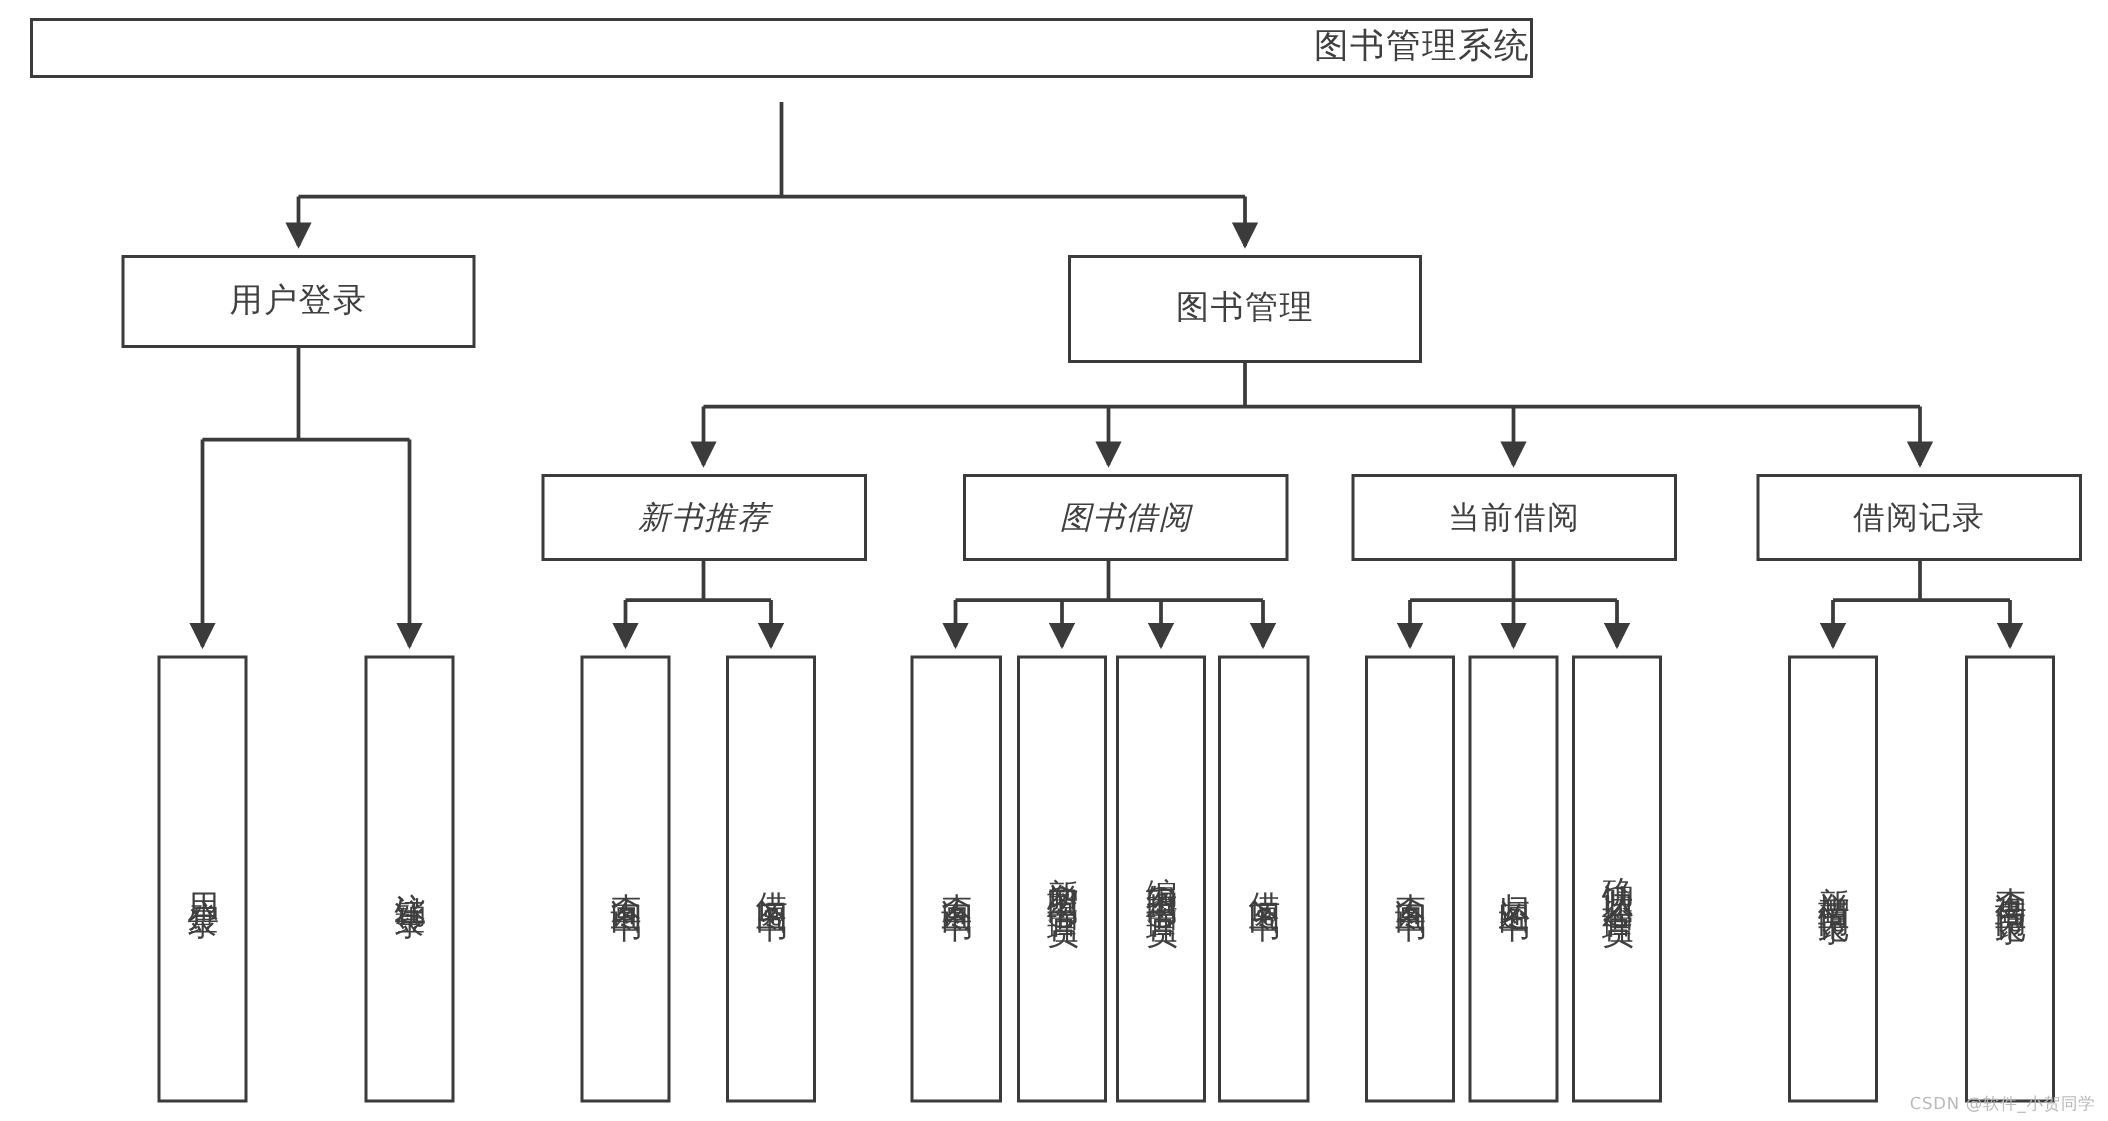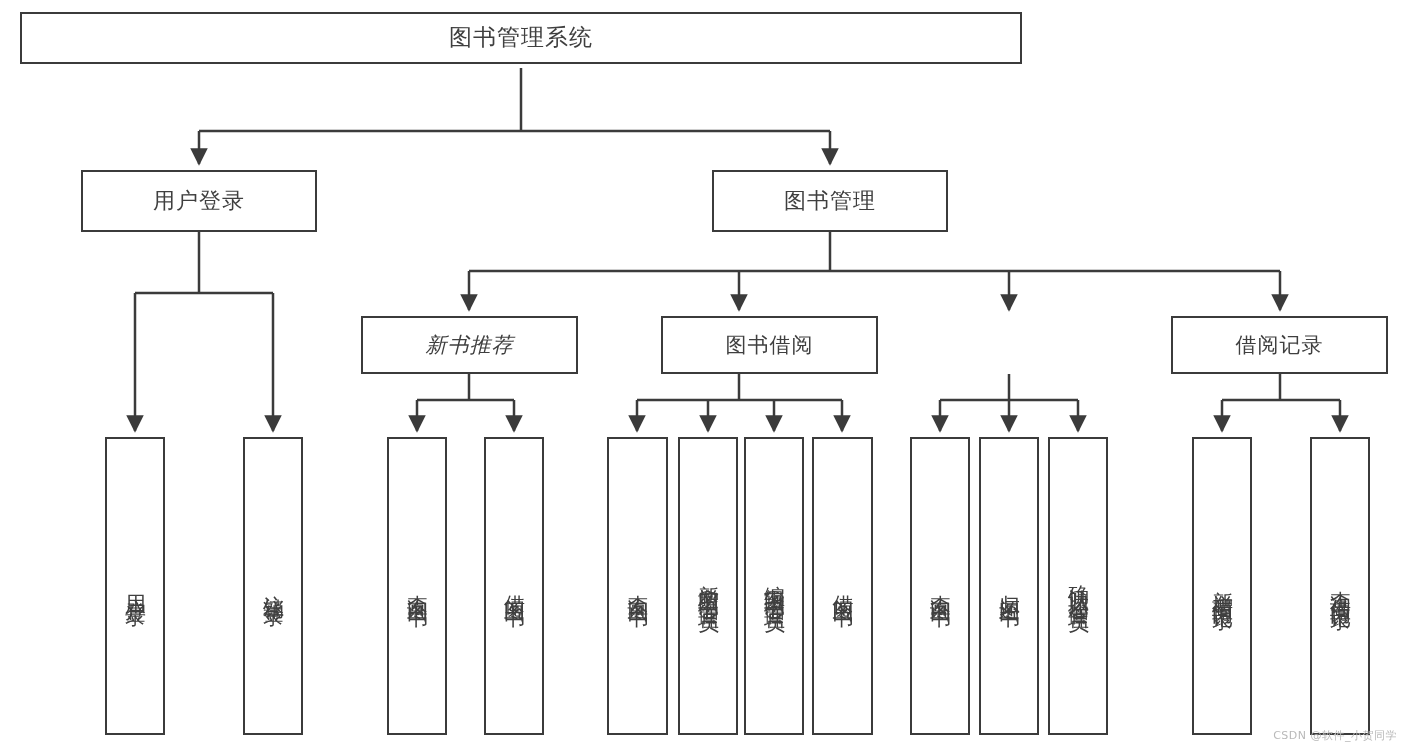--- a/index.html
+++ b/index.html
@@ -129,7 +129,7 @@
     </g>
   </svg>
 
-  <div class="node level-root" style="left:20px; top:12px; width:1002px; height:52px;">
+  <div class="node level-root" style="left:20px; top:12px; width:1002px; height:40px;justify-content:flex-end;">
     <span class="node-label">图书管理系统</span>
   </div>
 

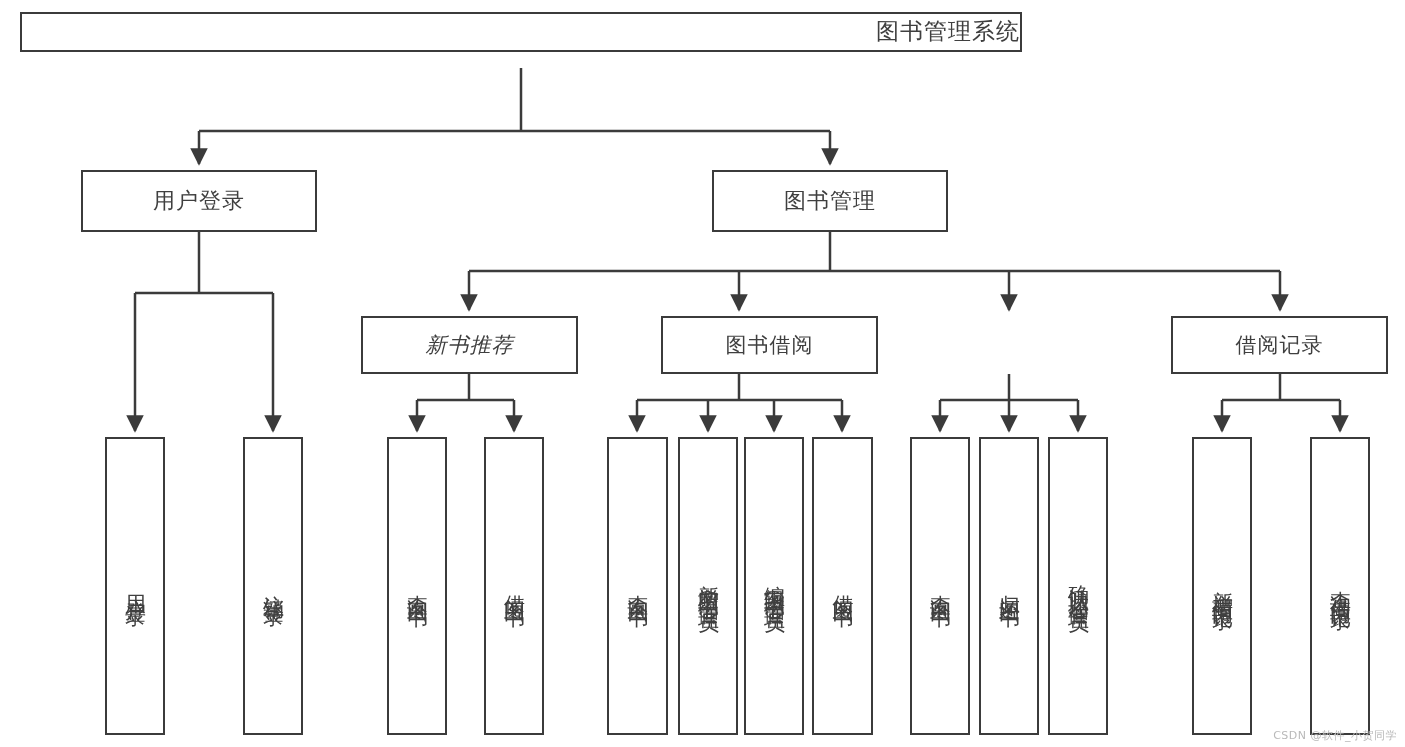--- a/index.html
+++ b/index.html
@@ -136,7 +136,7 @@
   <div class="node level-2" style="left:81px; top:170px; width:236px; height:62px;">
     <span class="node-label">用户登录</span>
   </div>
-  <div class="node level-2" style="left:712px; top:170px; width:236px; height:62px;">
+  <div class="node level-2" style="left:712px; top:170px; width:236px; height:72px;">
     <span class="node-label">图书管理</span>
   </div>
 

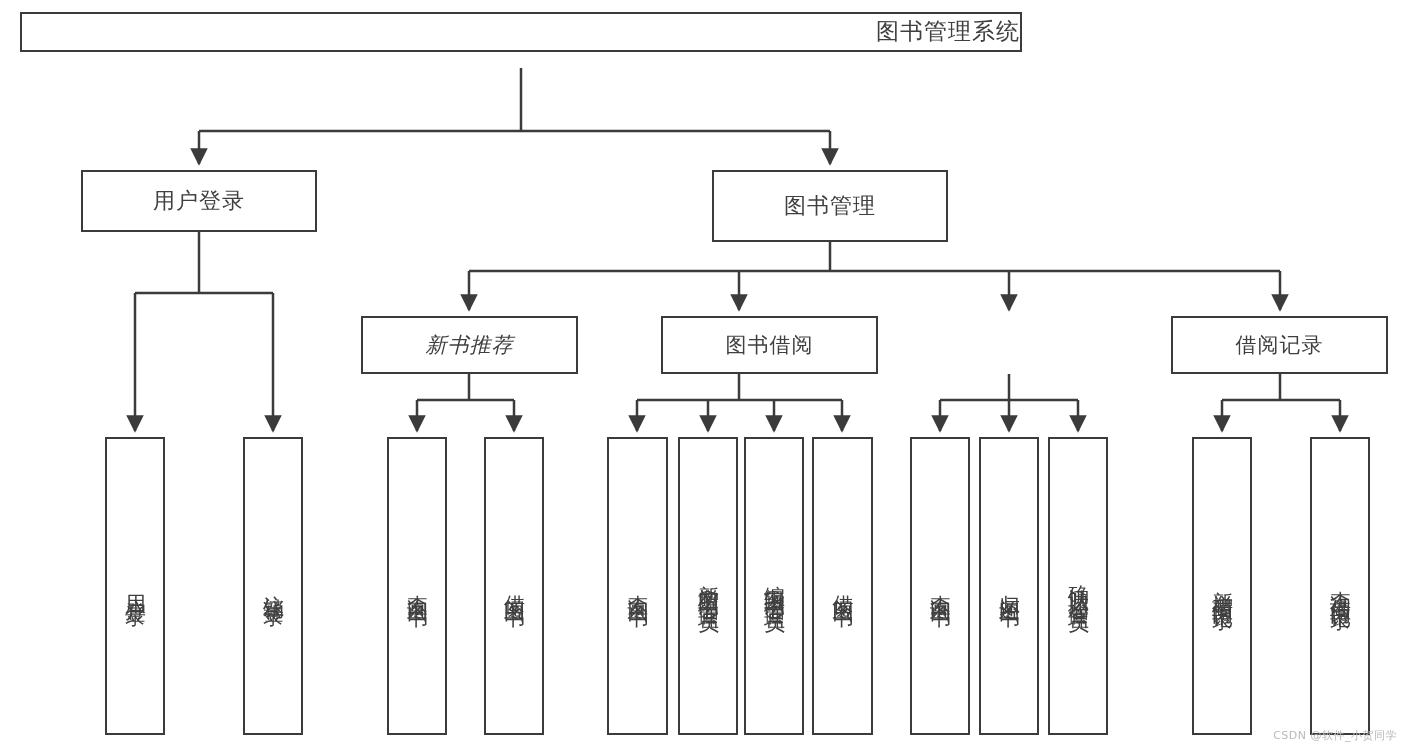--- a/index.html
+++ b/index.html
@@ -143,7 +143,7 @@
   <div class="node level-3" style="left:361px; top:316px; width:217px; height:58px;font-style:italic;">
     <span class="node-label">新书推荐</span>
   </div>
-  <div class="node level-3" style="left:661px; top:316px; width:217px; height:58px;">
+  <div class="node level-3" style="left:642px; top:316px; width:217px; height:58px;font-style:italic;">
     <span class="node-label">图书借阅</span>
   </div>
   <div class="node level-3" style="left:1171px; top:316px; width:217px; height:58px;">

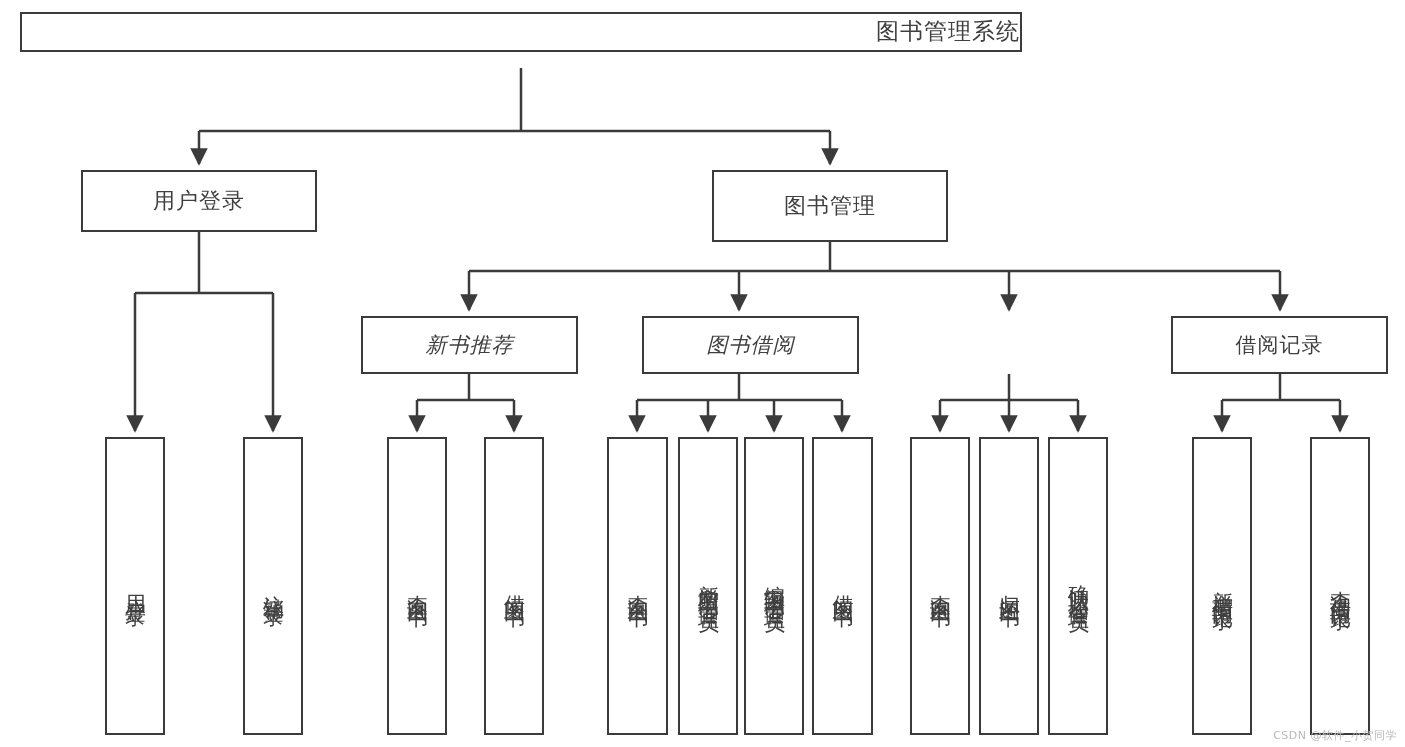--- a/index.html
+++ b/index.html
@@ -146,6 +146,9 @@
   <div class="node level-3" style="left:642px; top:316px; width:217px; height:58px;font-style:italic;">
     <span class="node-label">图书借阅</span>
   </div>
+  <div class="node level-3" style="left:901px; top:316px; width:217px; height:58px;">
+    <span class="node-label">当前借阅</span>
+  </div>
   <div class="node level-3" style="left:1171px; top:316px; width:217px; height:58px;">
     <span class="node-label">借阅记录</span>
   </div>

